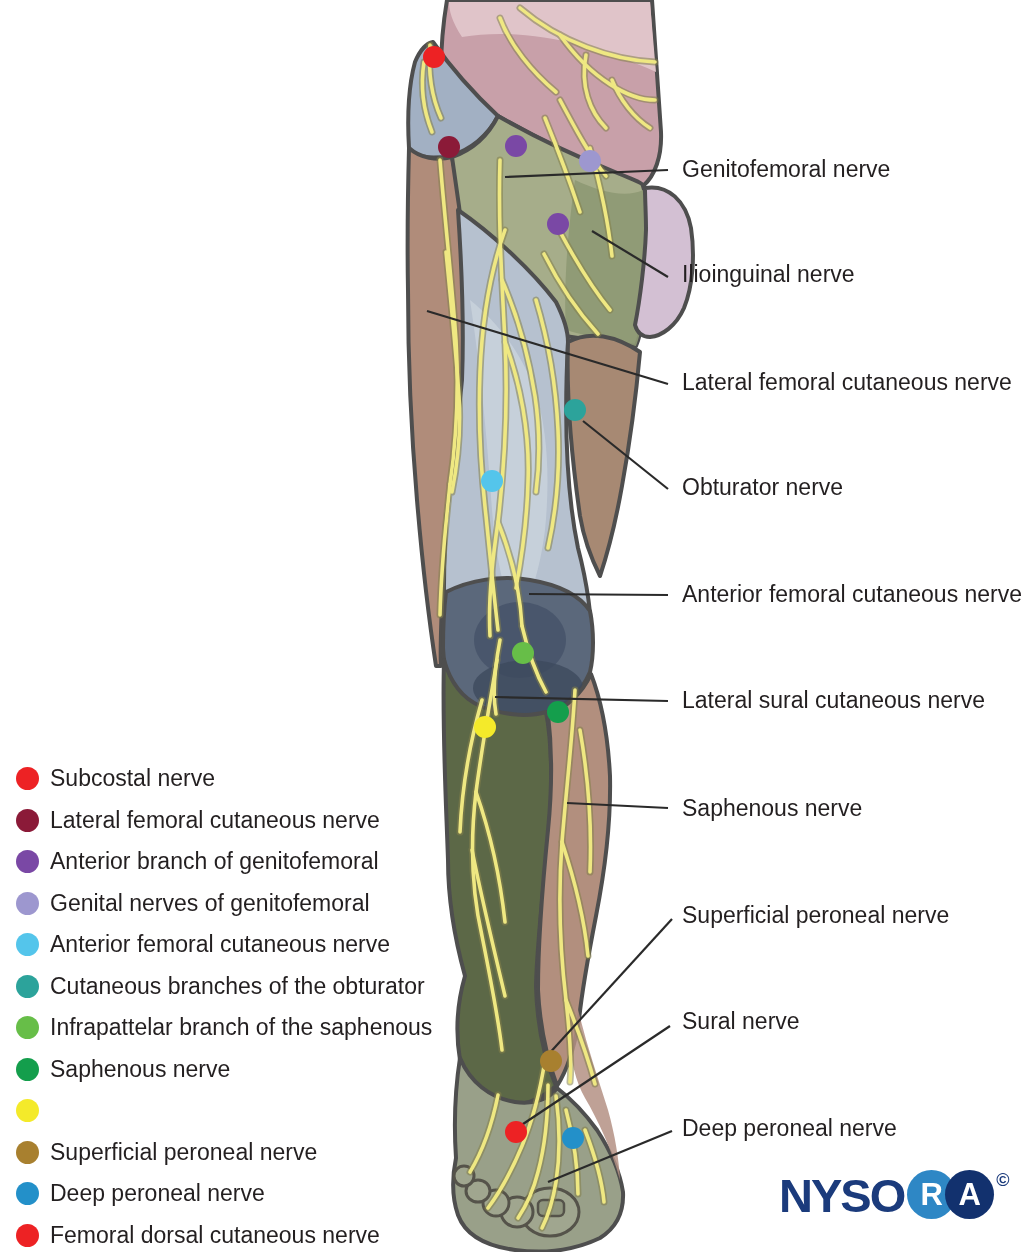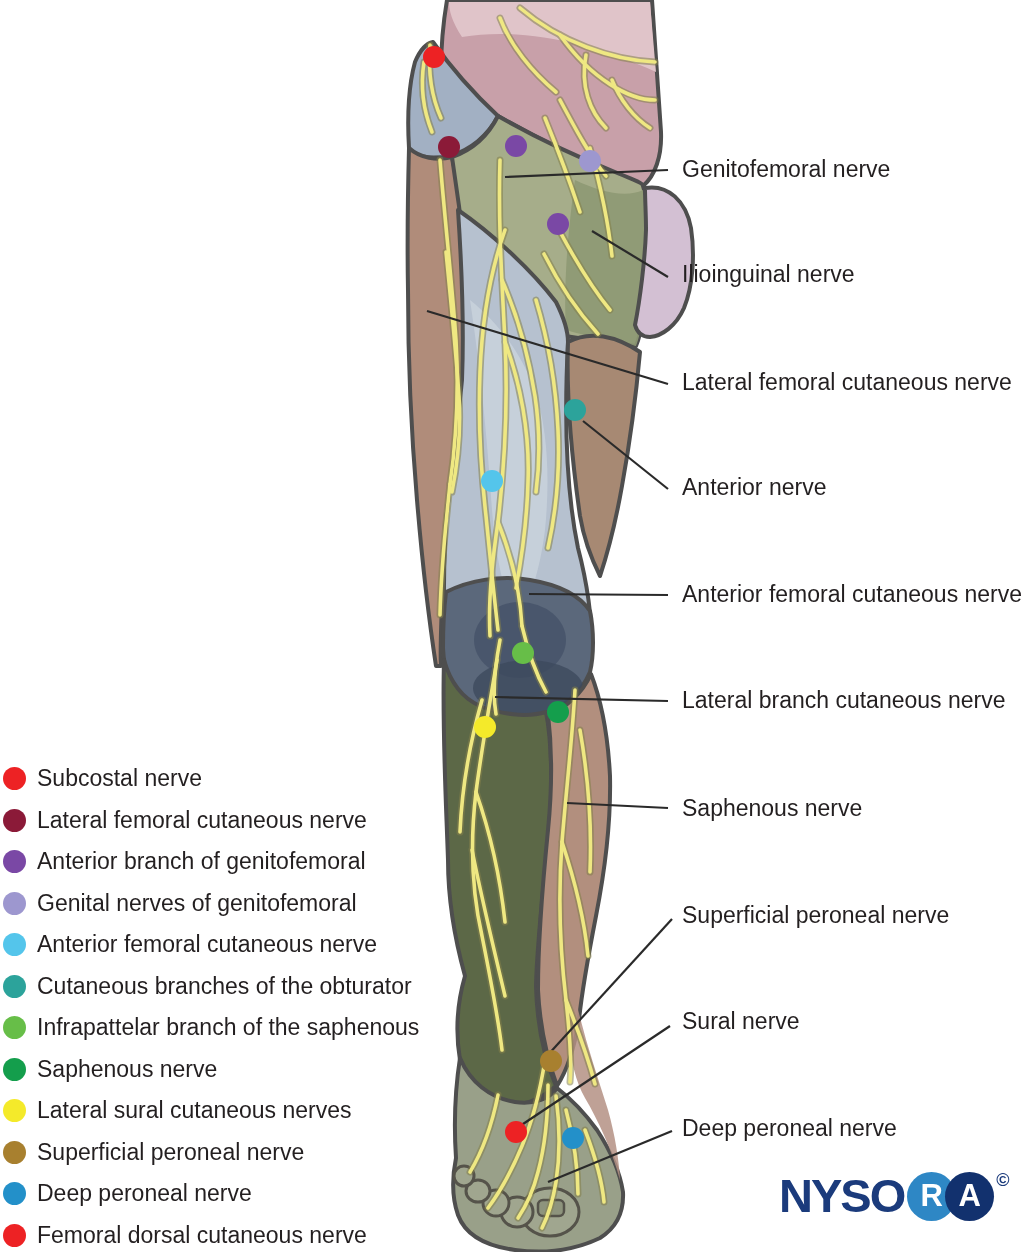--- a/index.html
+++ b/index.html
@@ -179,7 +179,7 @@
   <div class="annotation" style="top:156px">Genitofemoral nerve</div>
   <div class="annotation" style="top:261px">Ilioinguinal nerve</div>
   <div class="annotation" style="top:369px">Lateral femoral cutaneous nerve</div>
-  <div class="annotation" style="top:474px">Anterior nerve</div>
+  <div class="annotation" style="top:474px">Obturator nerve</div>
   <div class="annotation" style="top:581px">Anterior femoral cutaneous nerve</div>
   <div class="annotation" style="top:687px">Lateral branch cutaneous nerve</div>
   <div class="annotation" style="top:795px">Saphenous nerve</div>

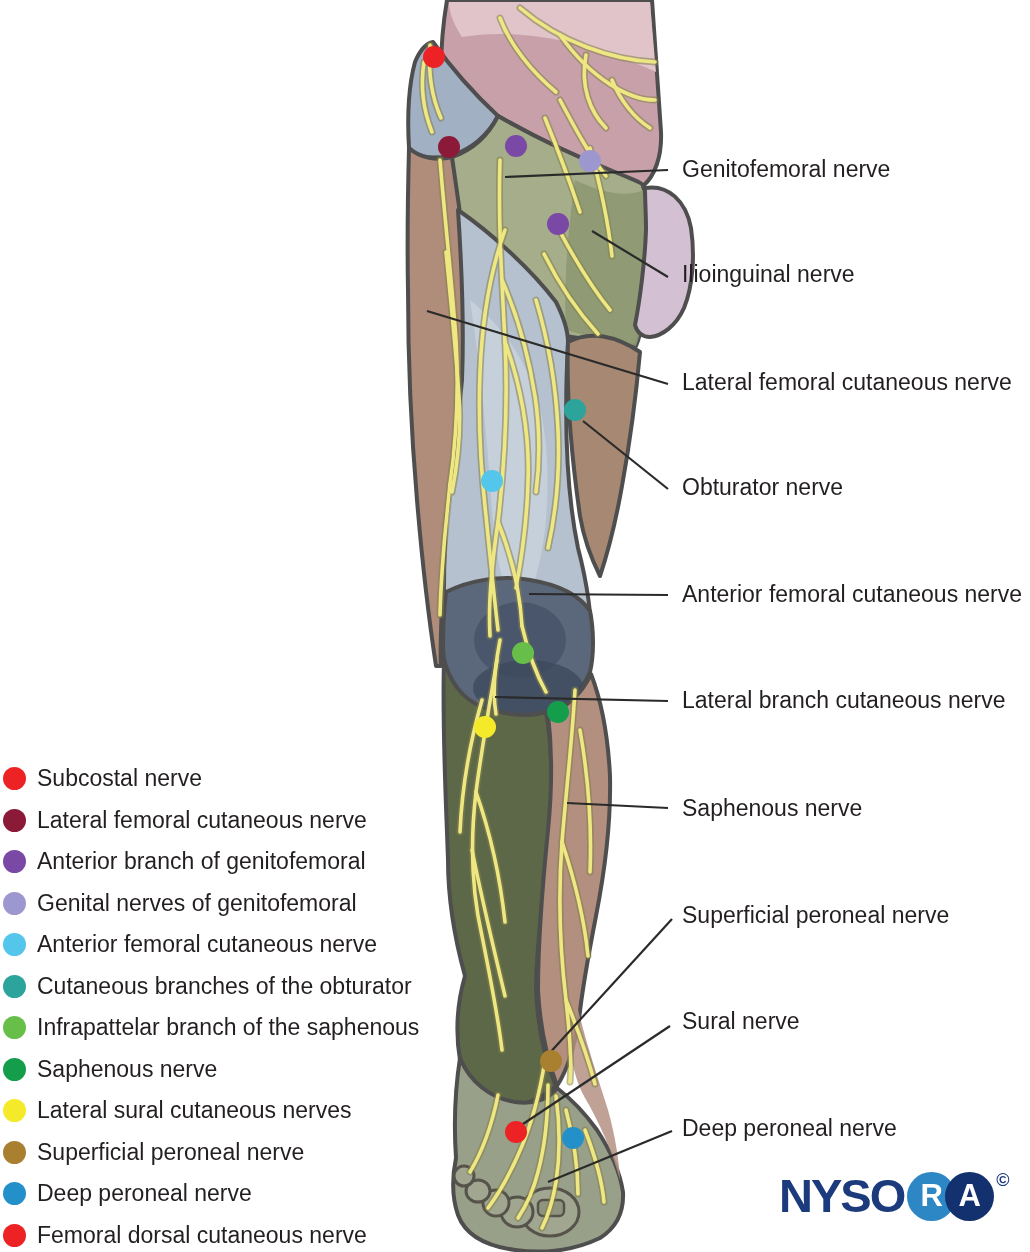--- a/index.html
+++ b/index.html
@@ -181,7 +181,7 @@
   <div class="annotation" style="top:369px">Lateral femoral cutaneous nerve</div>
   <div class="annotation" style="top:474px">Obturator nerve</div>
   <div class="annotation" style="top:581px">Anterior femoral cutaneous nerve</div>
-  <div class="annotation" style="top:687px">Lateral branch cutaneous nerve</div>
+  <div class="annotation" style="top:687px">Lateral sural cutaneous nerve</div>
   <div class="annotation" style="top:795px">Saphenous nerve</div>
   <div class="annotation" style="top:902px">Superficial peroneal nerve</div>
   <div class="annotation" style="top:1008px">Sural nerve</div>

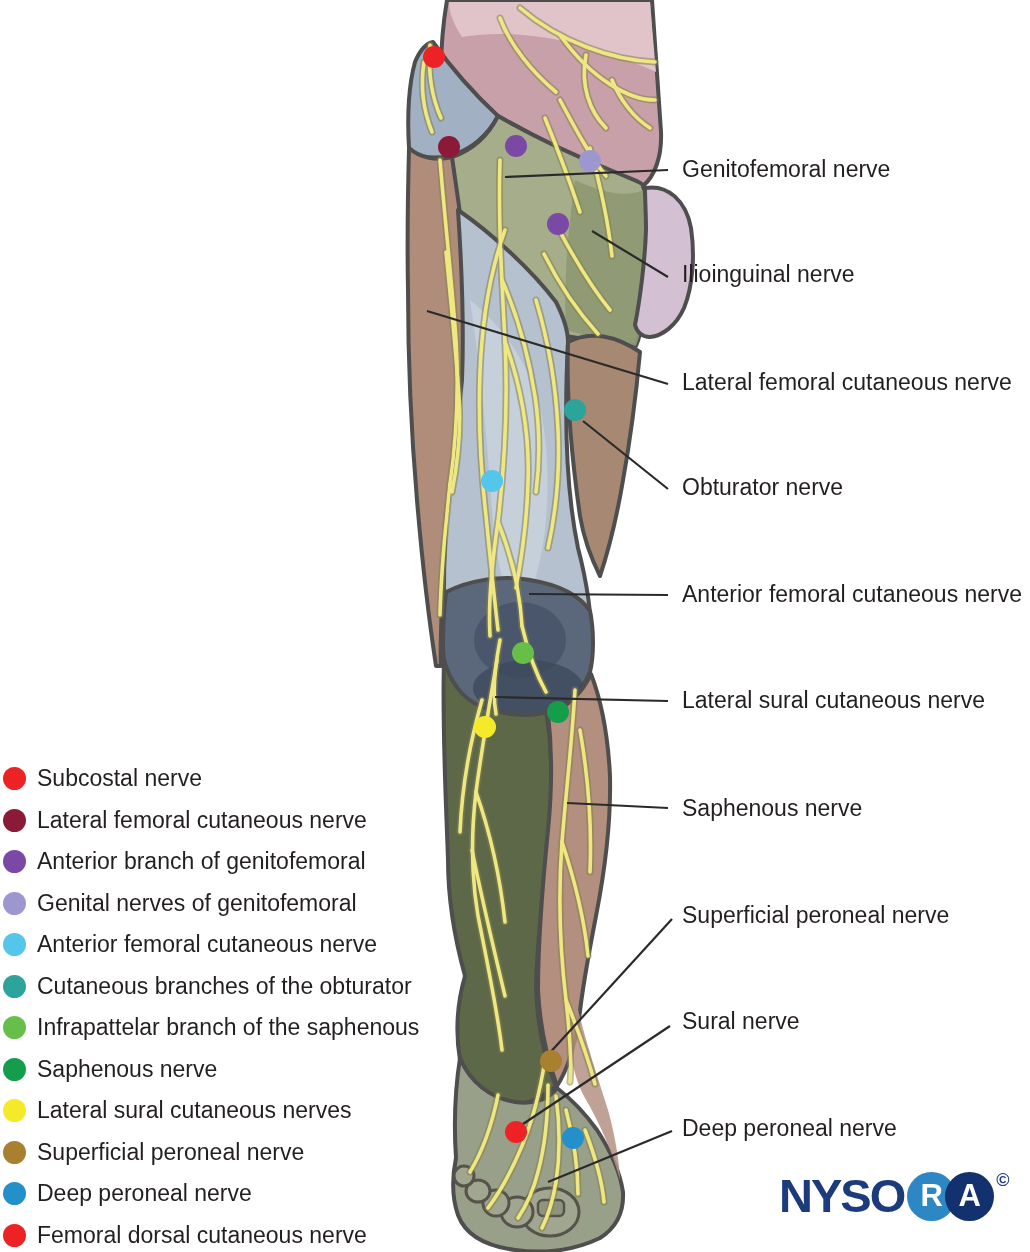--- a/index.html
+++ b/index.html
@@ -8,7 +8,7 @@
   .stage{position:absolute;inset:0;}
   svg.art{position:absolute;left:0;top:0;}
   .annotation{position:absolute;left:682px;font-size:23px;line-height:27px;white-space:nowrap;color:#231f20;}
-  .legend{position:absolute;left:3px;top:767px;display:flex;flex-direction:column;gap:18.5px;}
+  .legend{position:absolute;left:16px;top:767px;display:flex;flex-direction:column;gap:18.5px;}
   .legend-row{display:flex;align-items:center;height:23px;}
   .swatch{width:23px;height:23px;border-radius:50%;flex:0 0 23px;background:#ccc;}
   .legend-label{margin-left:11px;font-size:23px;white-space:nowrap;}

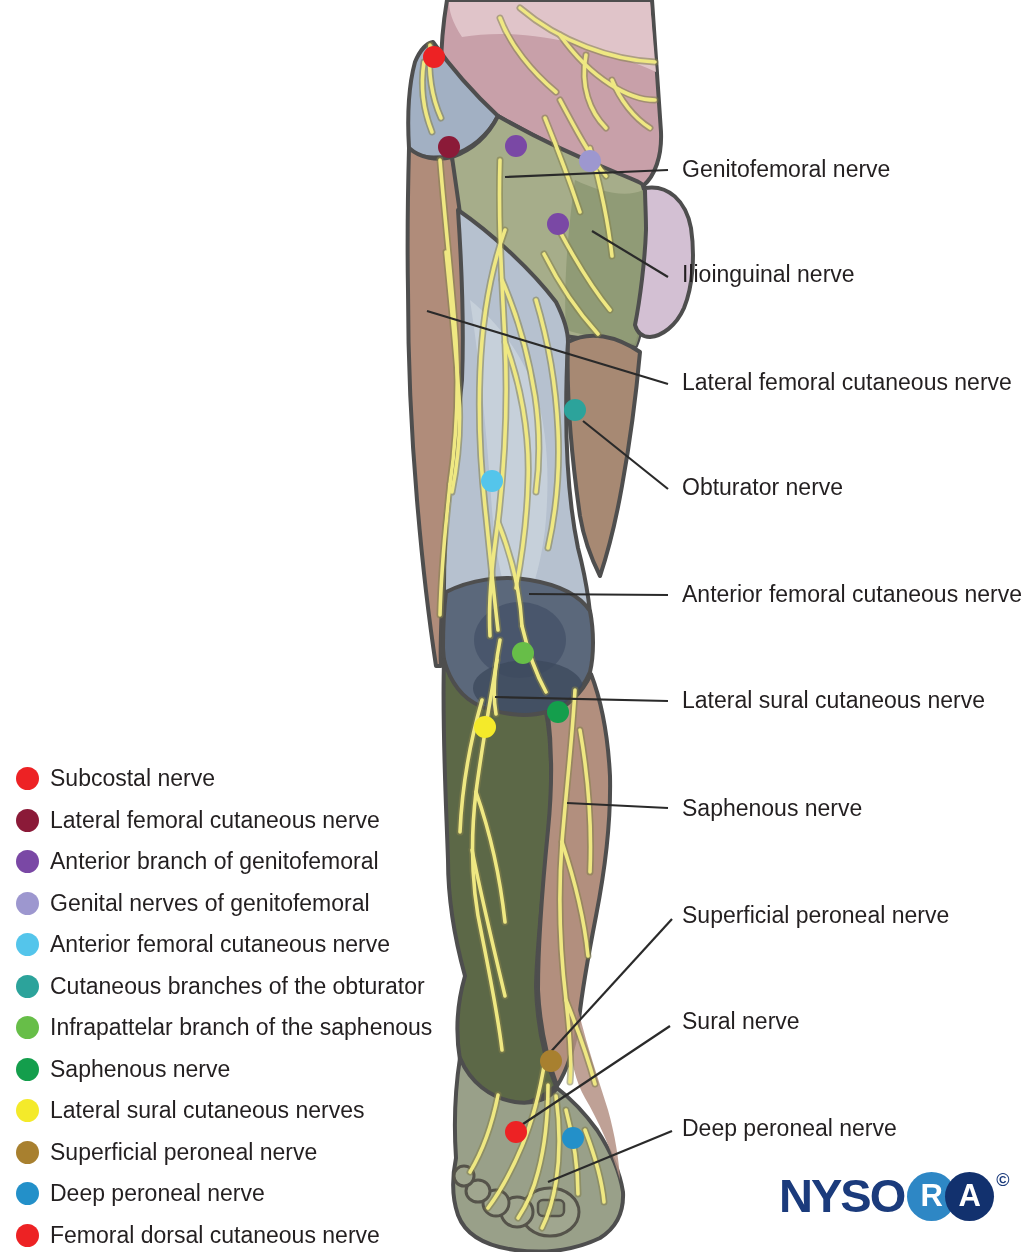--- a/index.html
+++ b/index.html
@@ -222,7 +222,6 @@
     </div>
     <div class="legend-row">
       <span class="swatch" style="background: rgb(244, 234, 42);"></span>
-      <span class="legend-label">Lateral sural cutaneous nerves</span>
     </div>
     <div class="legend-row">
       <span class="swatch" style="background: rgb(168, 128, 47);"></span>

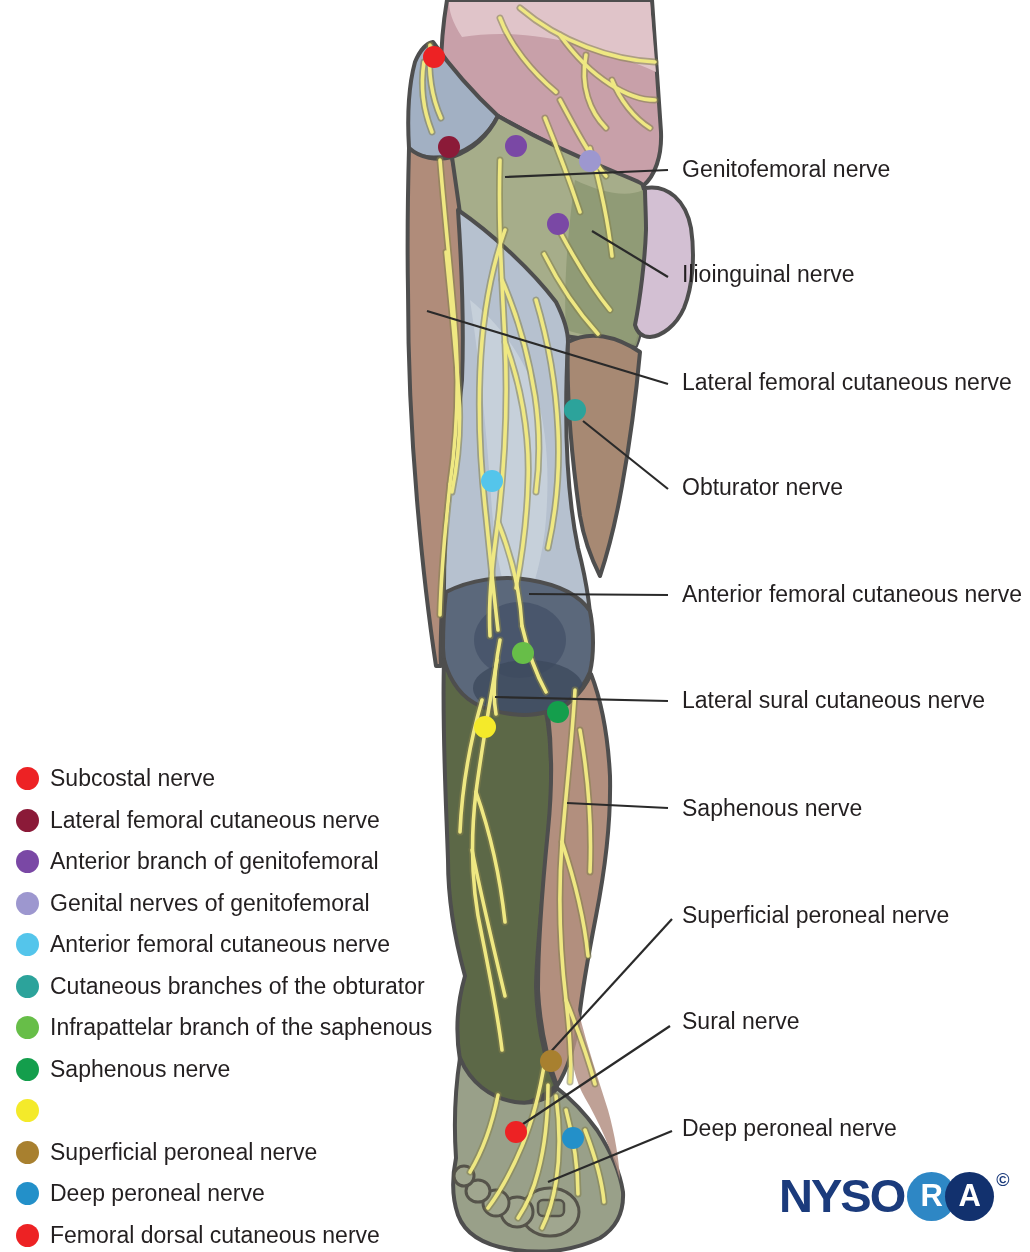--- a/index.html
+++ b/index.html
@@ -12,7 +12,7 @@
   .legend-row{display:flex;align-items:center;height:23px;}
   .swatch{width:23px;height:23px;border-radius:50%;flex:0 0 23px;background:#ccc;}
   .legend-label{margin-left:11px;font-size:23px;white-space:nowrap;}
-  .logo{position:absolute;left:779px;top:1170px;display:flex;align-items:center;}
+  .logo{position:absolute;left:779px;top:1170px;display:flex;}
   .logo-word{font-size:47px;font-weight:bold;letter-spacing:-2px;line-height:52px;}
   .logo-circle{width:49px;height:49px;border-radius:50%;display:flex;align-items:center;
                justify-content:center;color:#fff;font-weight:bold;font-size:31px;}

